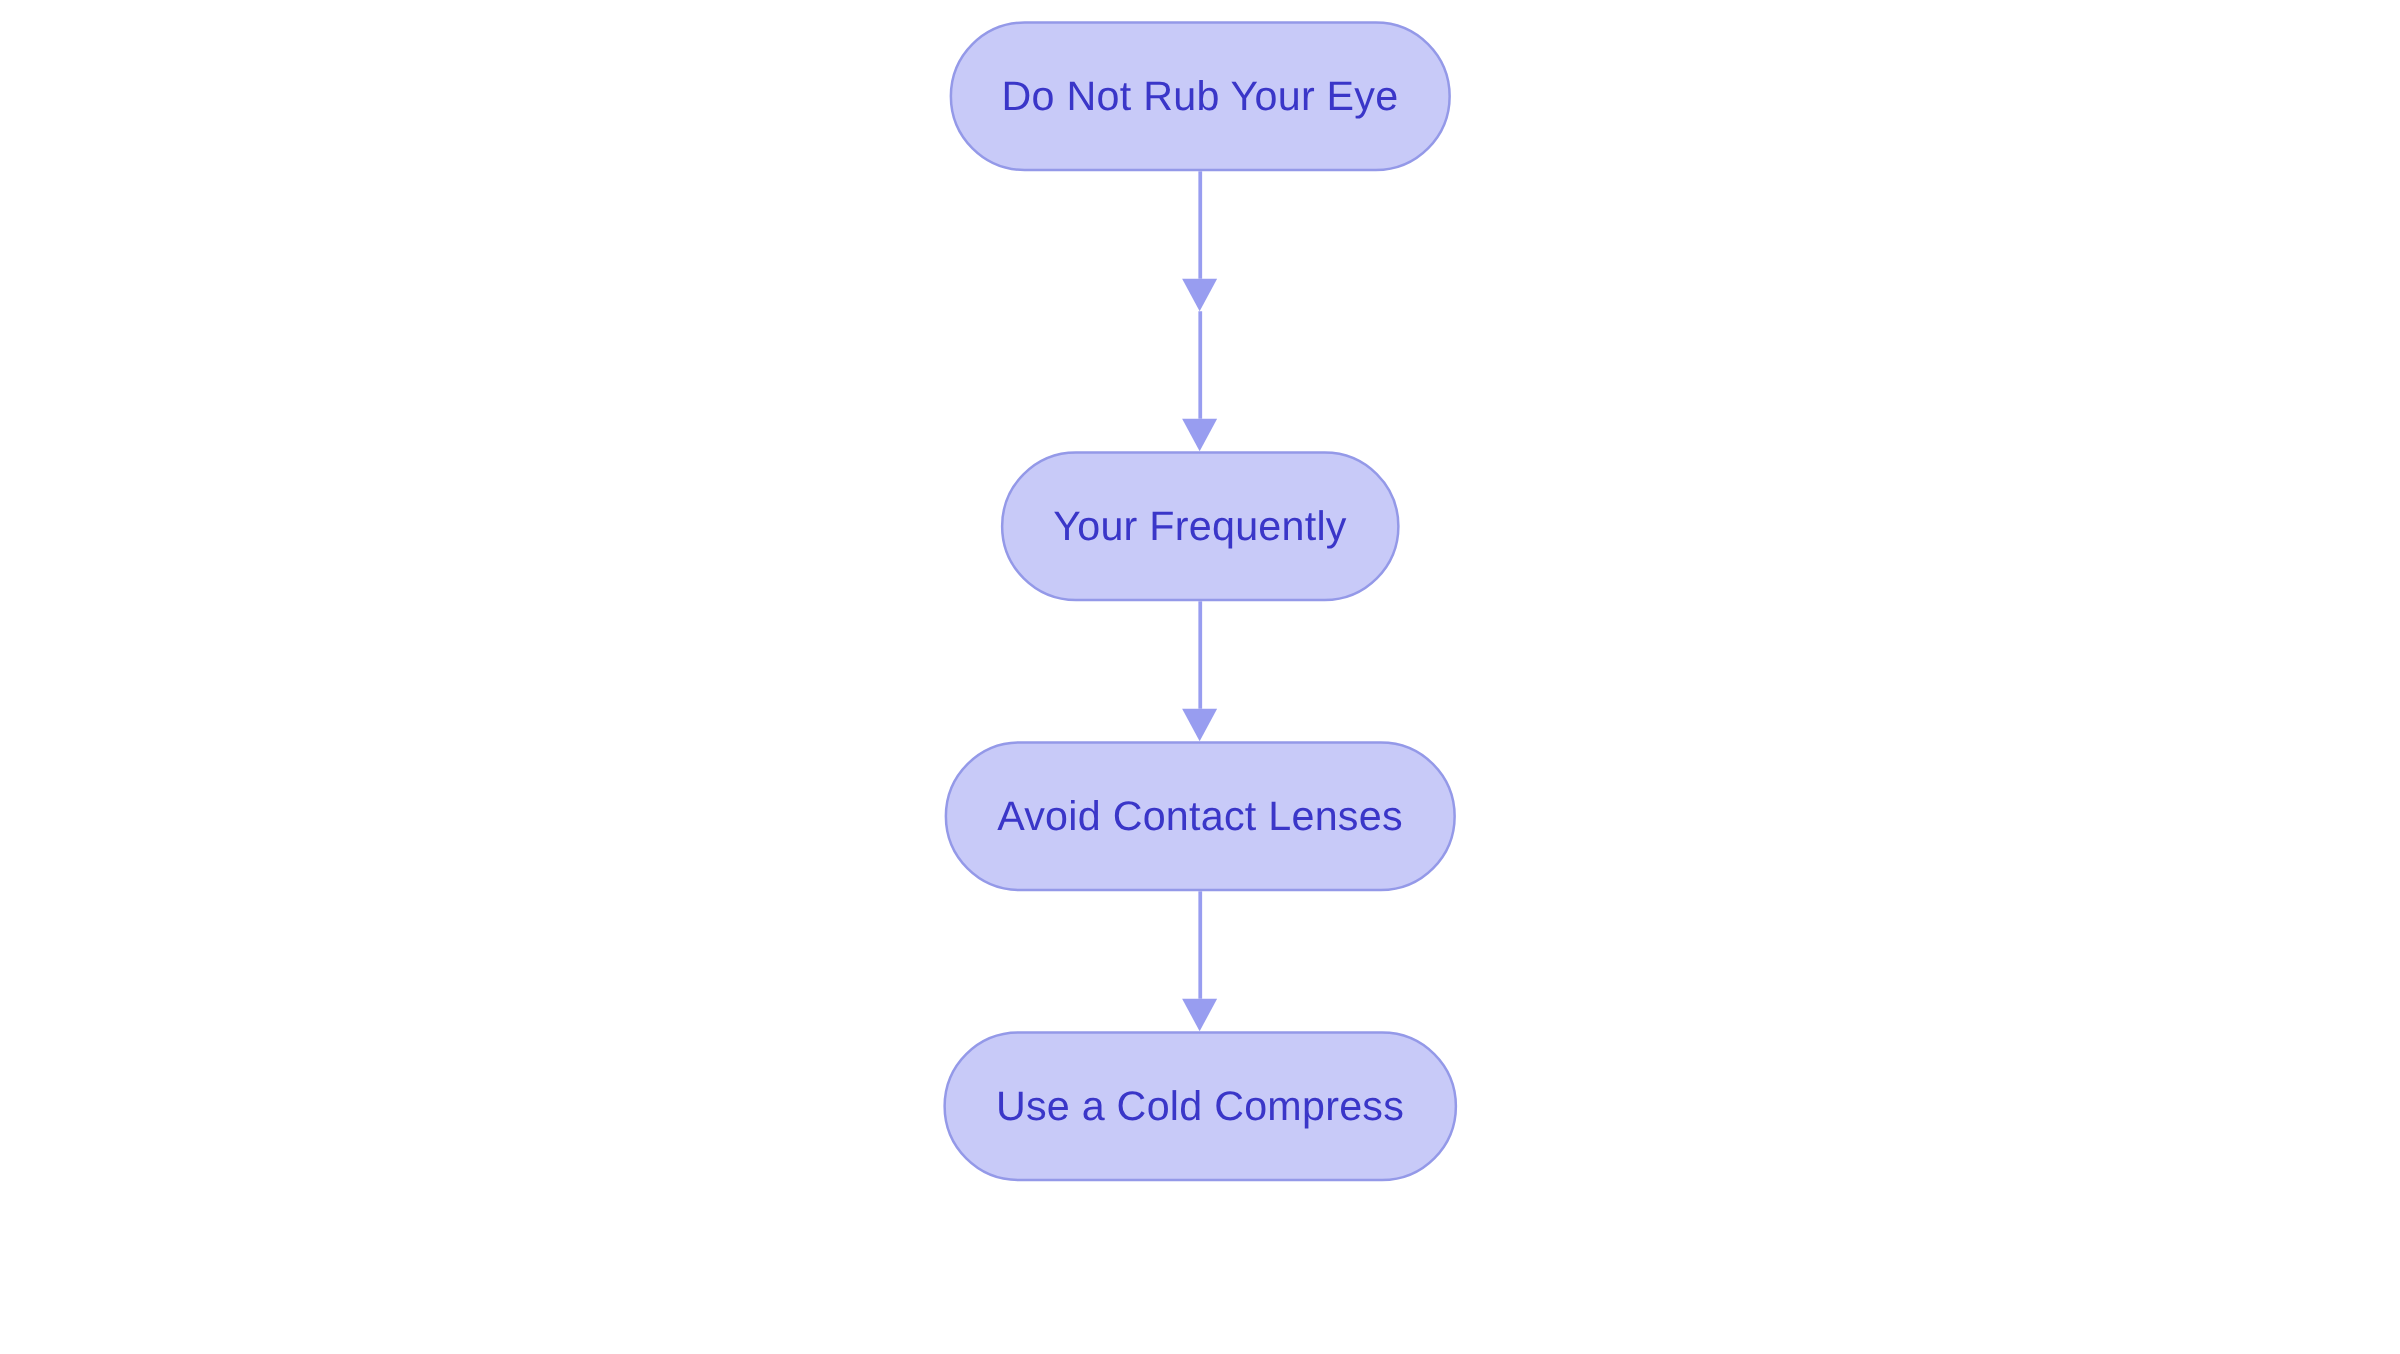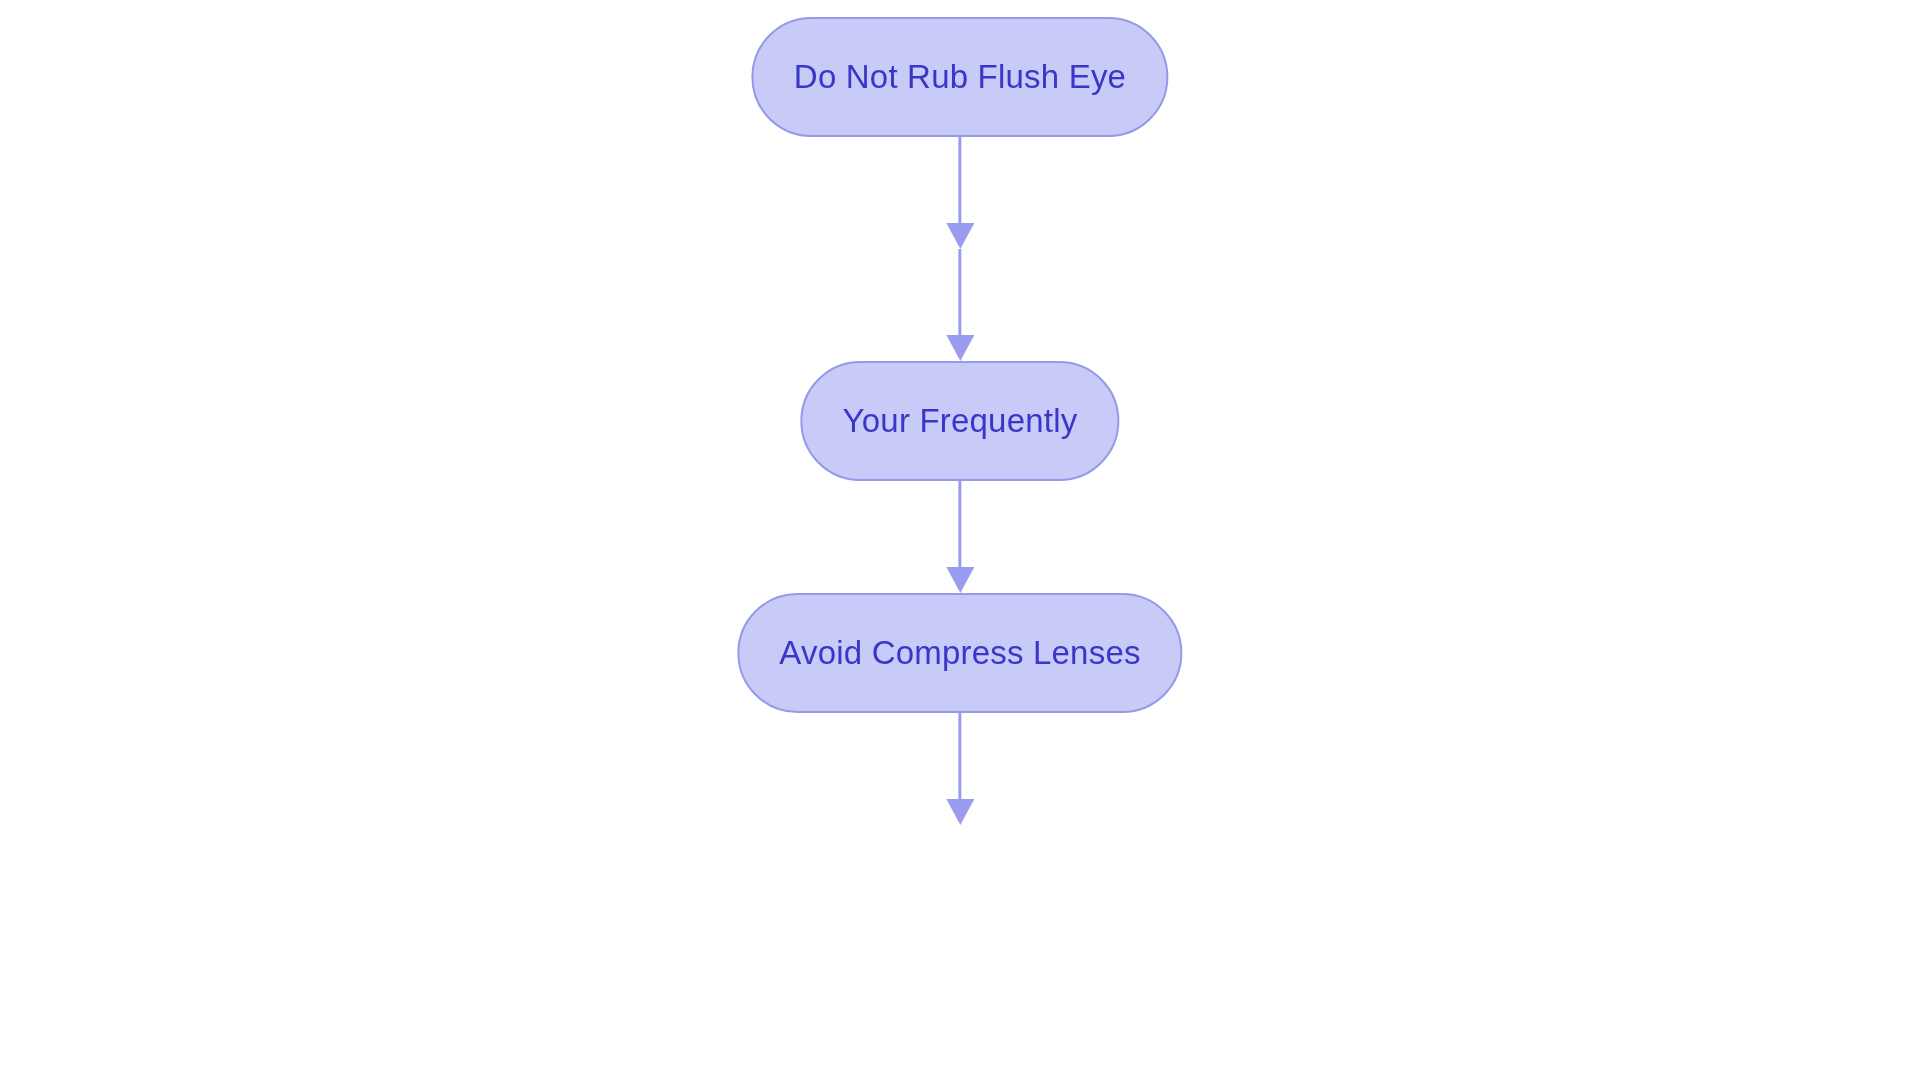--- a/index.html
+++ b/index.html
@@ -69,7 +69,7 @@
   <div class="flow-column">
 
     <div class="flow-node">
-      <span>Do Not Rub Flush Eye</span>
+      <span>Do Not Rub Your Eye</span>
     </div>
 
     <div class="connector">

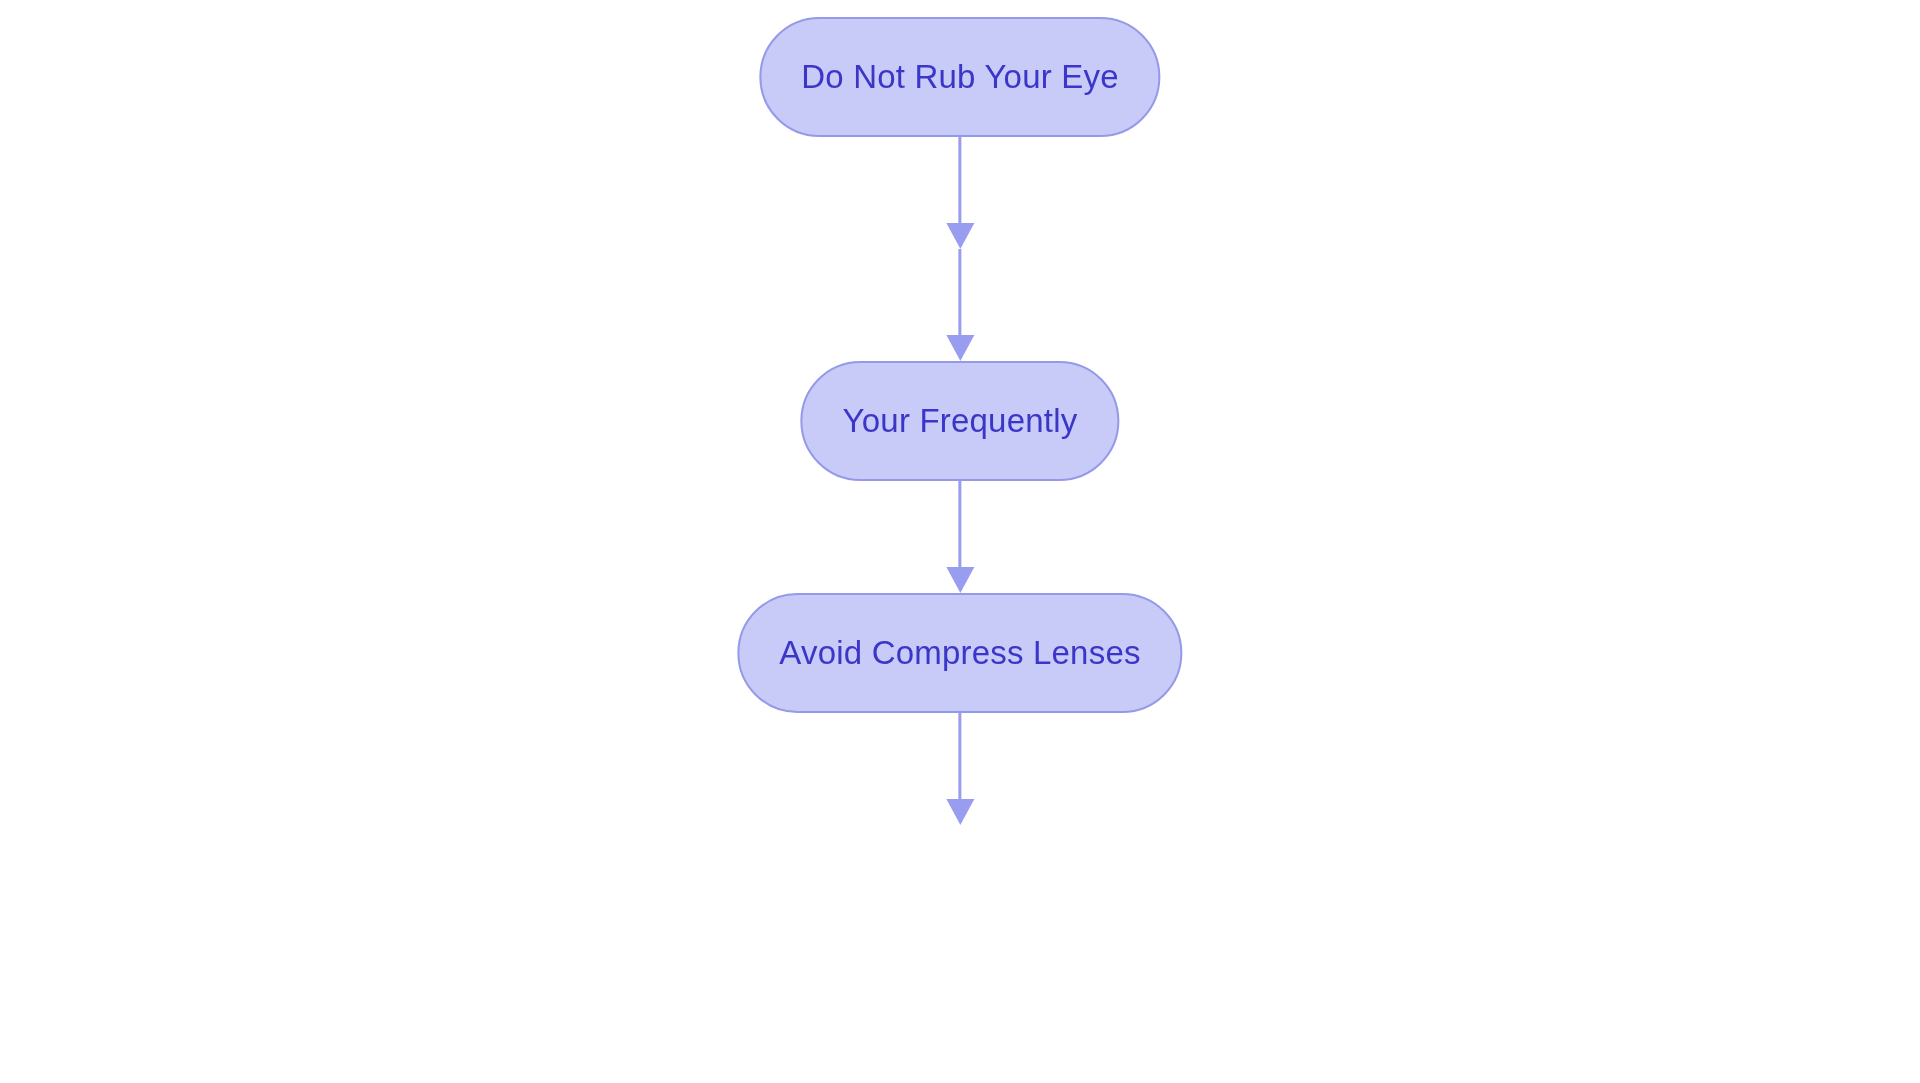--- a/index.html
+++ b/index.html
@@ -93,7 +93,7 @@
     </div>
 
     <div class="flow-node">
-      <span>Avoid Compress Lenses</span>
+      <span>Avoid Contact Lenses</span>
     </div>
 
     <div class="connector">

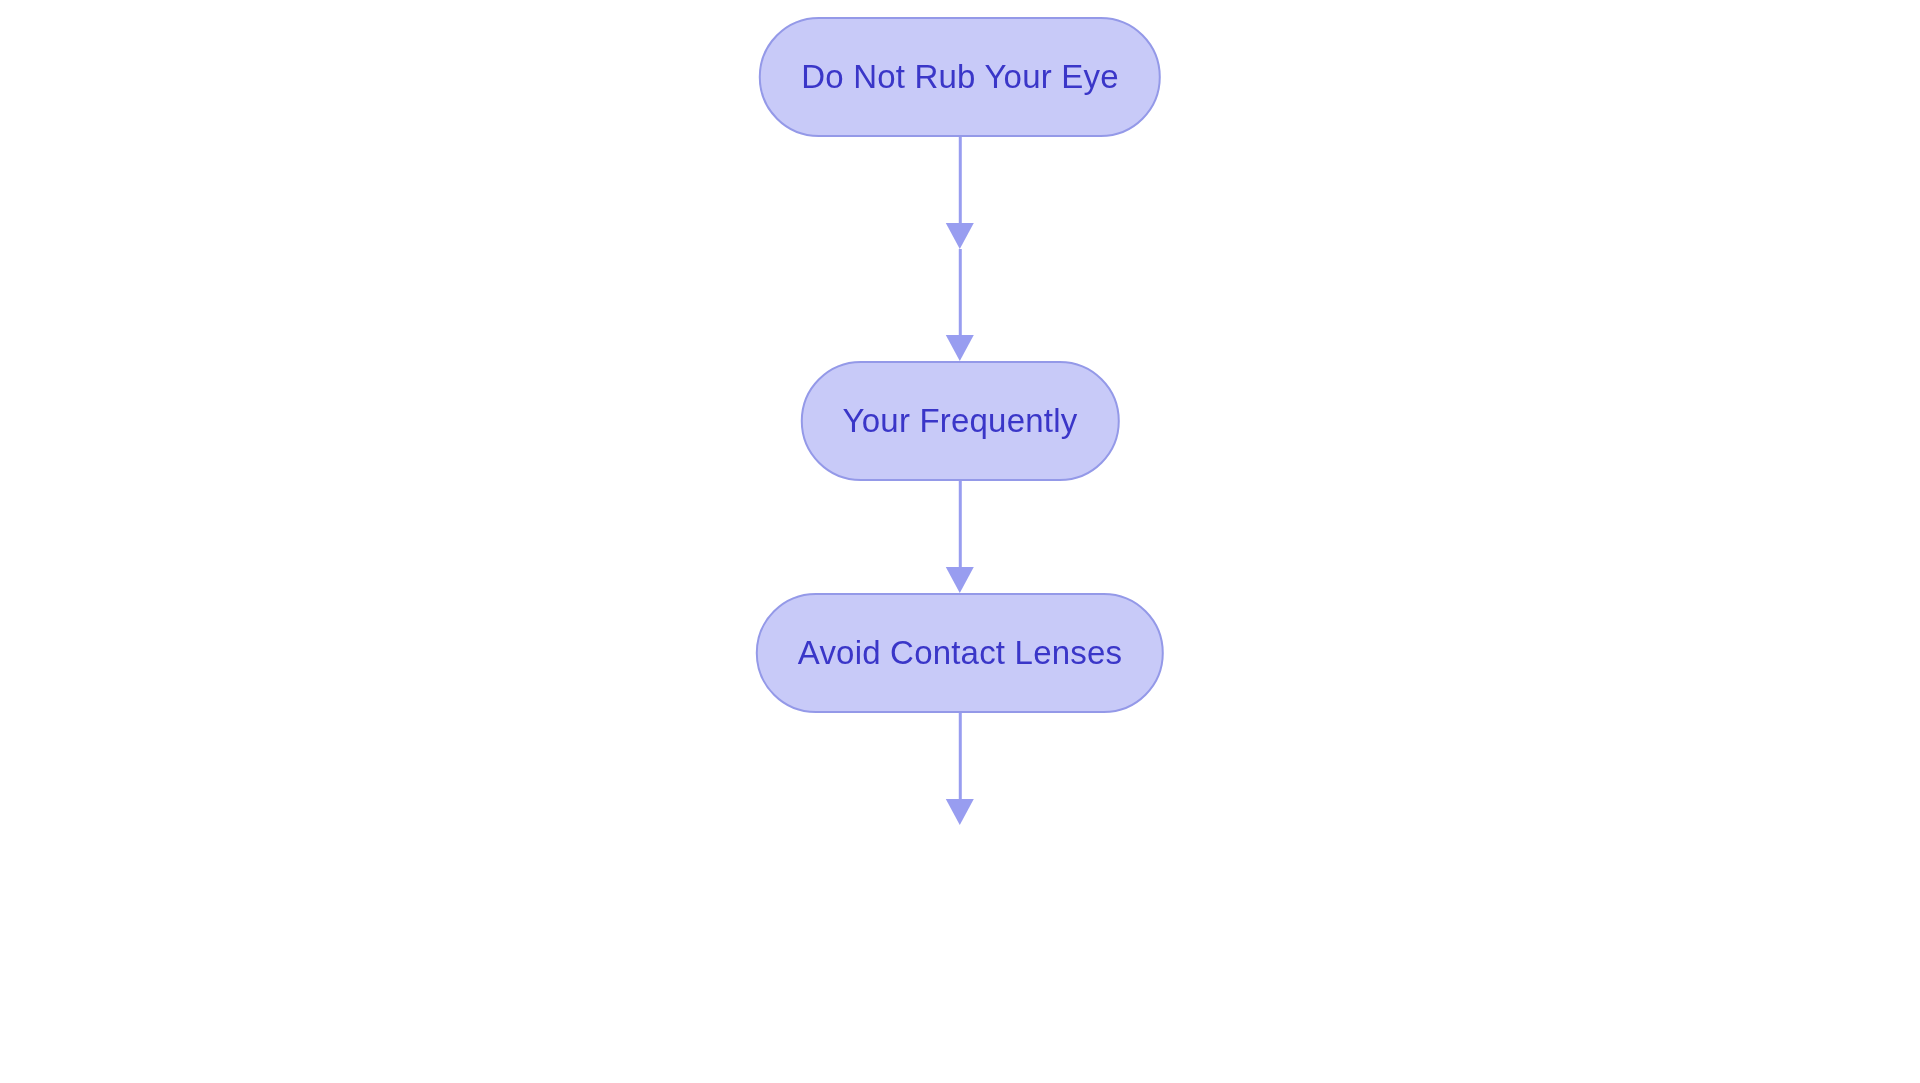--- a/index.html
+++ b/index.html
@@ -101,6 +101,9 @@
       <div class="arrowhead"></div>
     </div>
 
+    <div class="flow-node">
+      <span>Use a Cold Compress</span>
+    </div>
 
   </div>
 </div>

